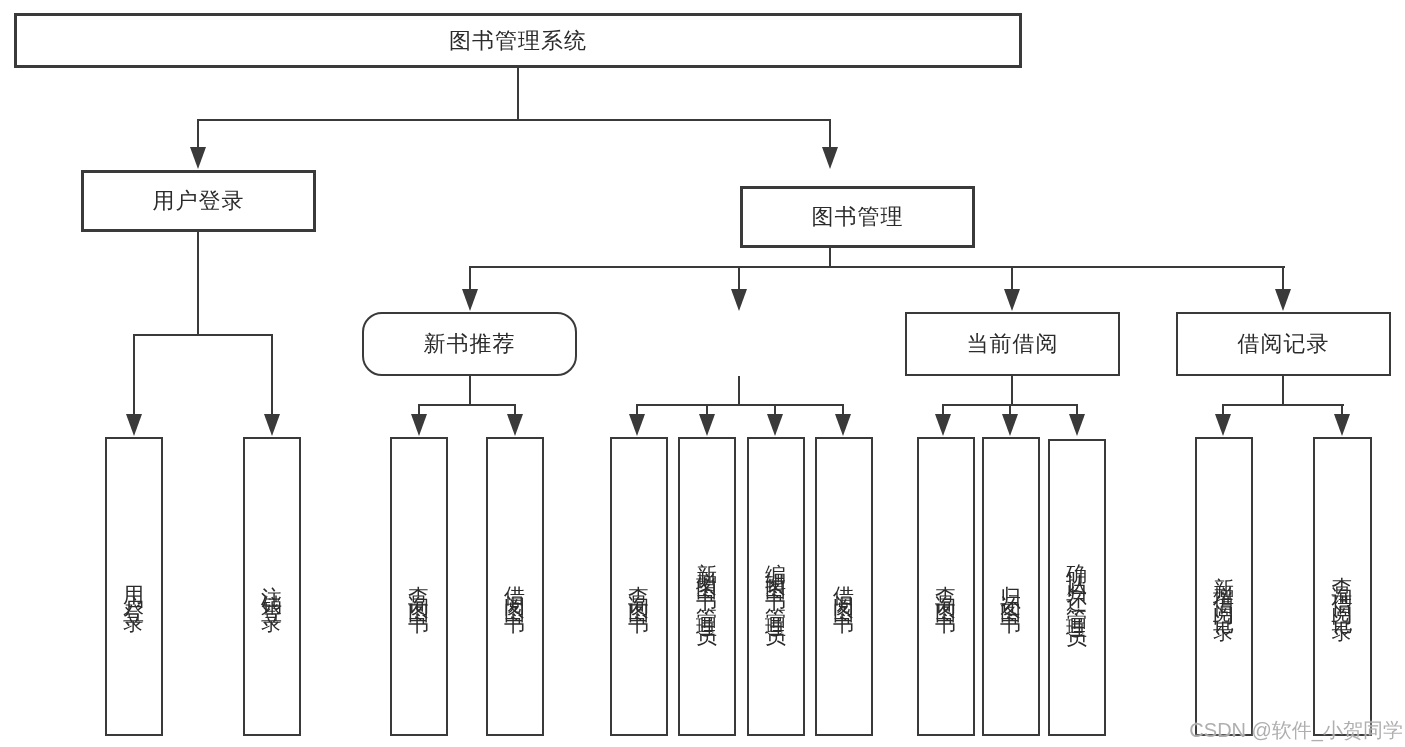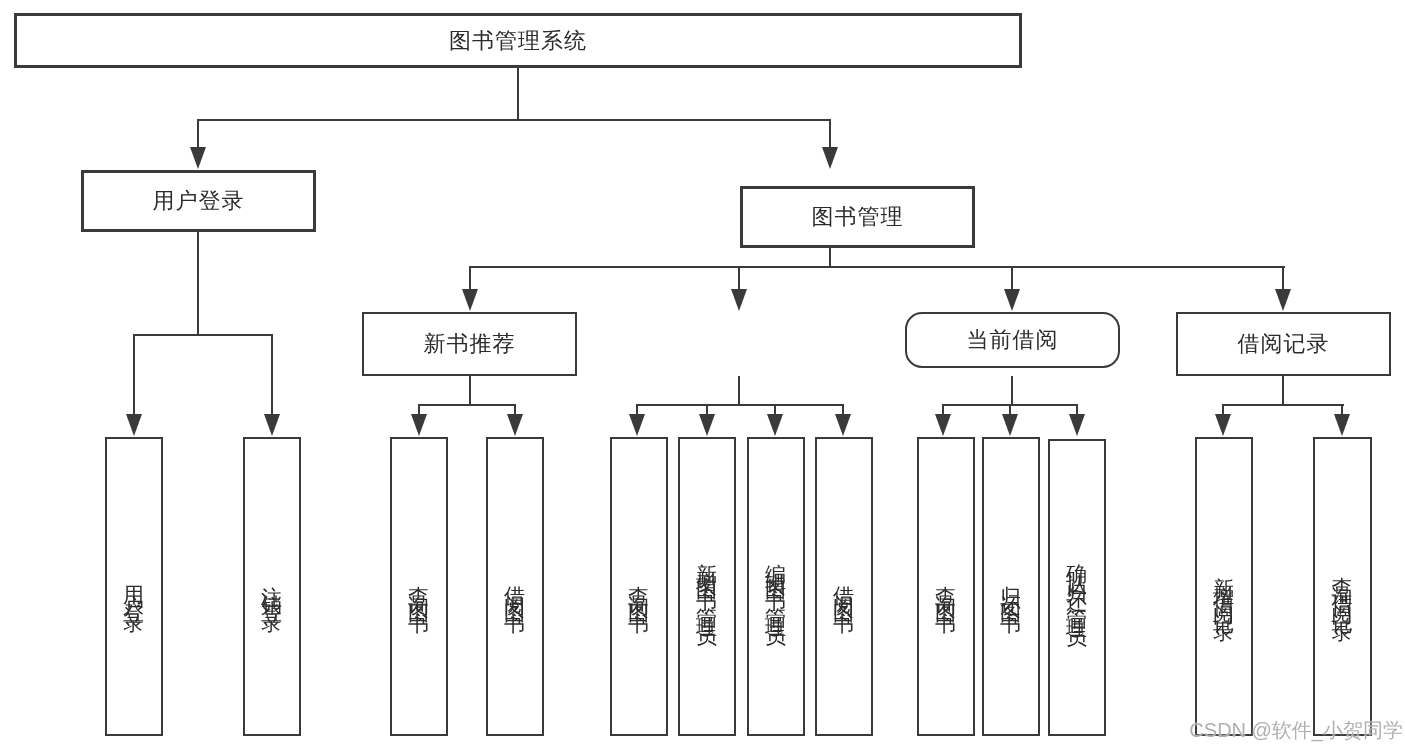--- a/index.html
+++ b/index.html
@@ -108,7 +108,7 @@
     <span class="hlabel">图书管理</span>
   </div>
 
-  <div class="box" style="left:362px;top:312px;width:215px;height:64px;">
+  <div class="box" style="left:362px;top:312px;width:215px;height:64px;border-radius:20px;">
     <span class="hlabel">新书推荐</span>
   </div>
   <div class="box" style="left:905px;top:312px;width:215px;height:56px;border-radius:17px;">

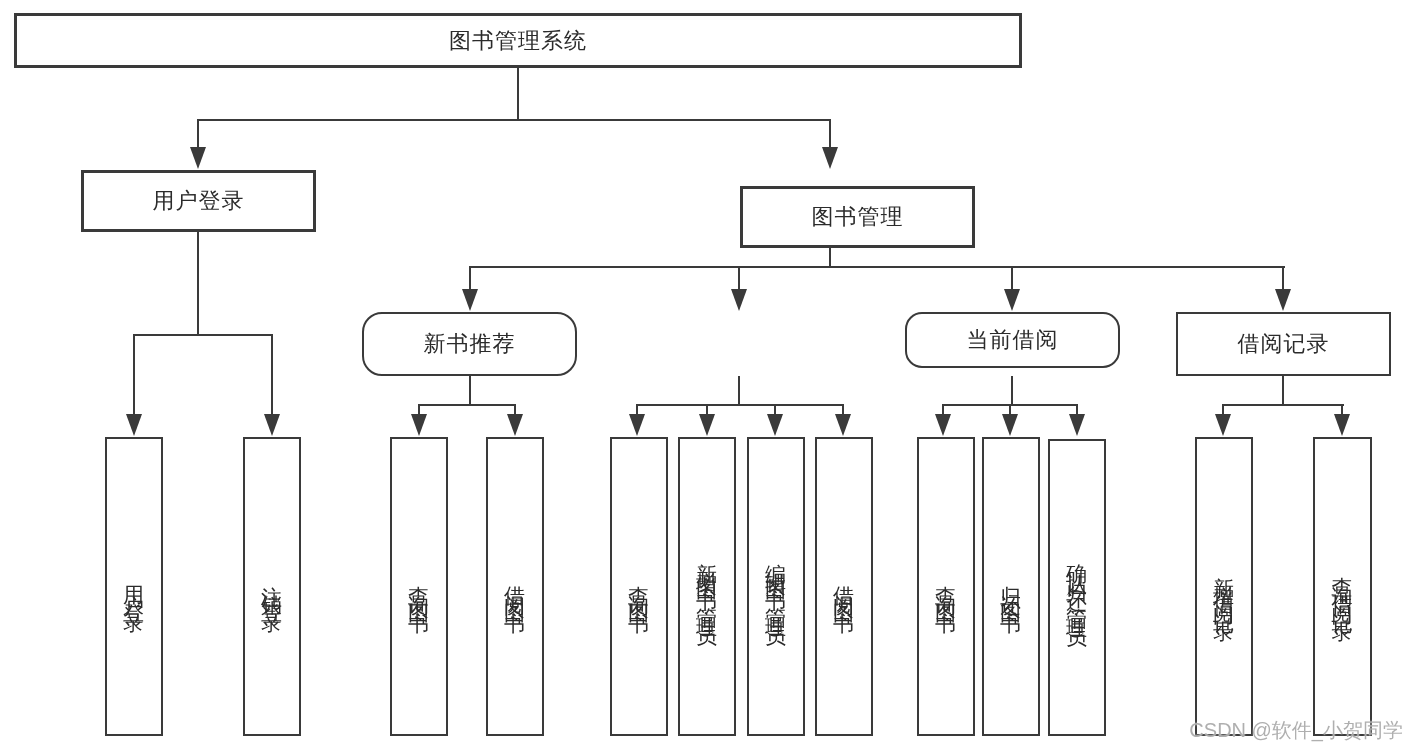--- a/index.html
+++ b/index.html
@@ -111,7 +111,7 @@
   <div class="box" style="left:362px;top:312px;width:215px;height:64px;border-radius:20px;">
     <span class="hlabel">新书推荐</span>
   </div>
-  <div class="box" style="left:905px;top:312px;width:215px;height:56px;border-radius:17px;">
+  <div class="box" style="left:905px;top:312px;width:215px;height:64px;">
     <span class="hlabel">当前借阅</span>
   </div>
   <div class="box" style="left:1176px;top:312px;width:215px;height:64px;">

